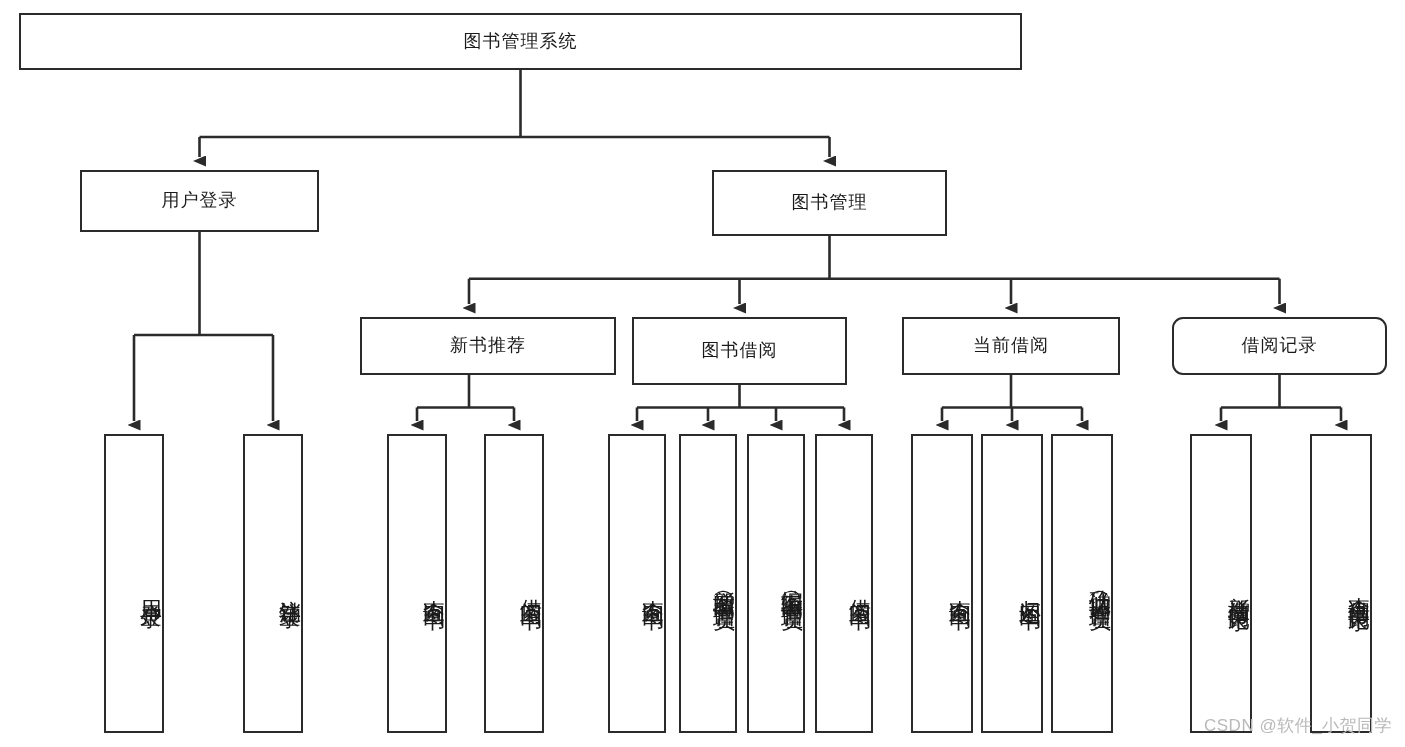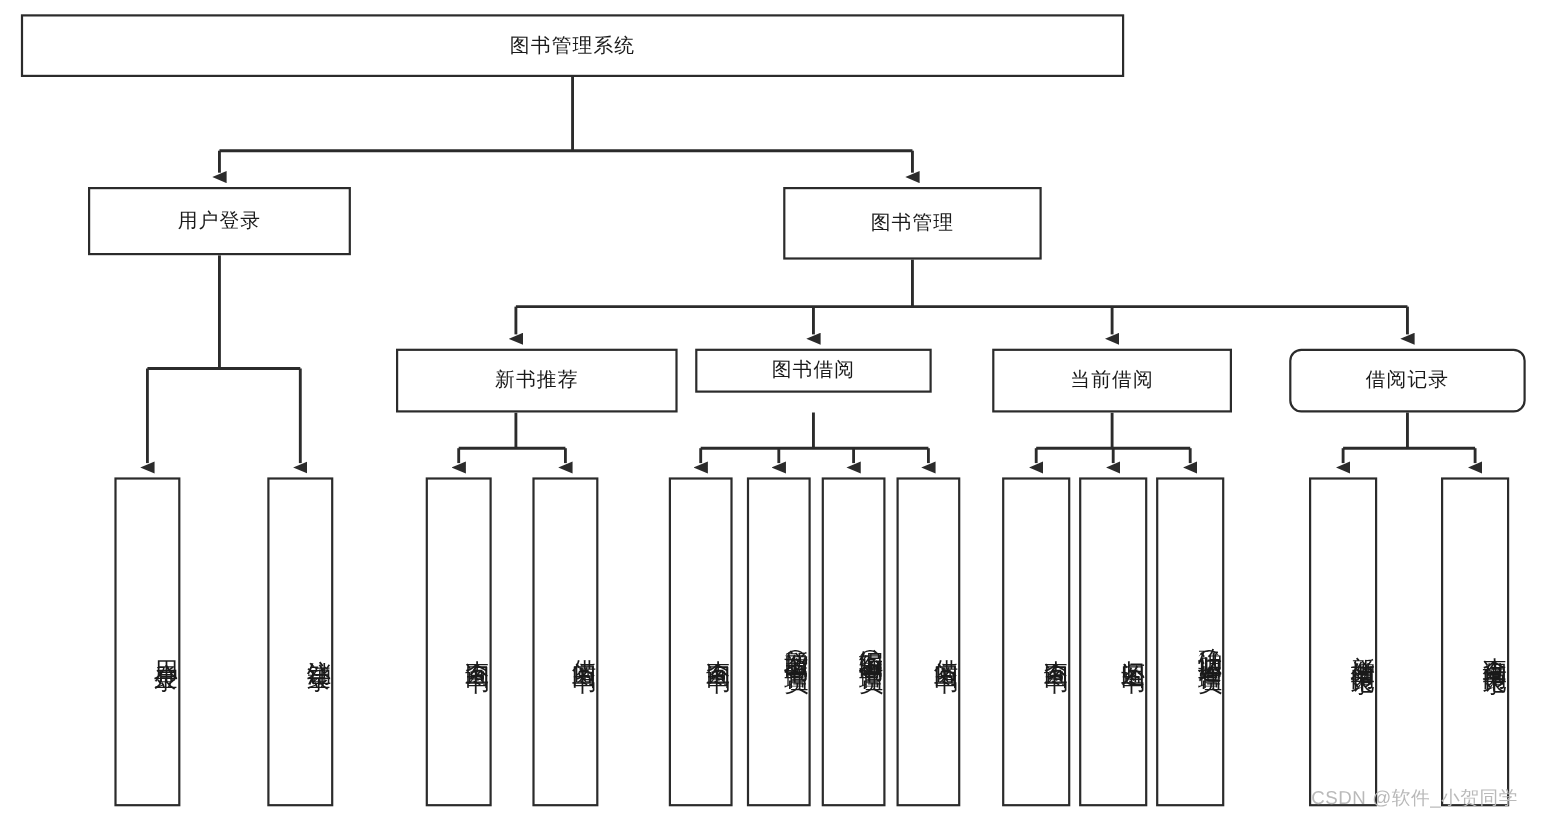--- a/index.html
+++ b/index.html
@@ -122,7 +122,7 @@
       <div class="node horiz" style="left: 360px; top: 317px; width: 256px; height: 58px;">
         <span>新书推荐</span>
       </div>
-      <div class="node horiz" style="left: 632px; top: 317px; width: 215px; height: 40px;">
+      <div class="node horiz" style="left: 632px; top: 317px; width: 215px; height: 68px;">
         <span>图书借阅</span>
       </div>
       <div class="node horiz" style="left: 902px; top: 317px; width: 218px; height: 58px;">

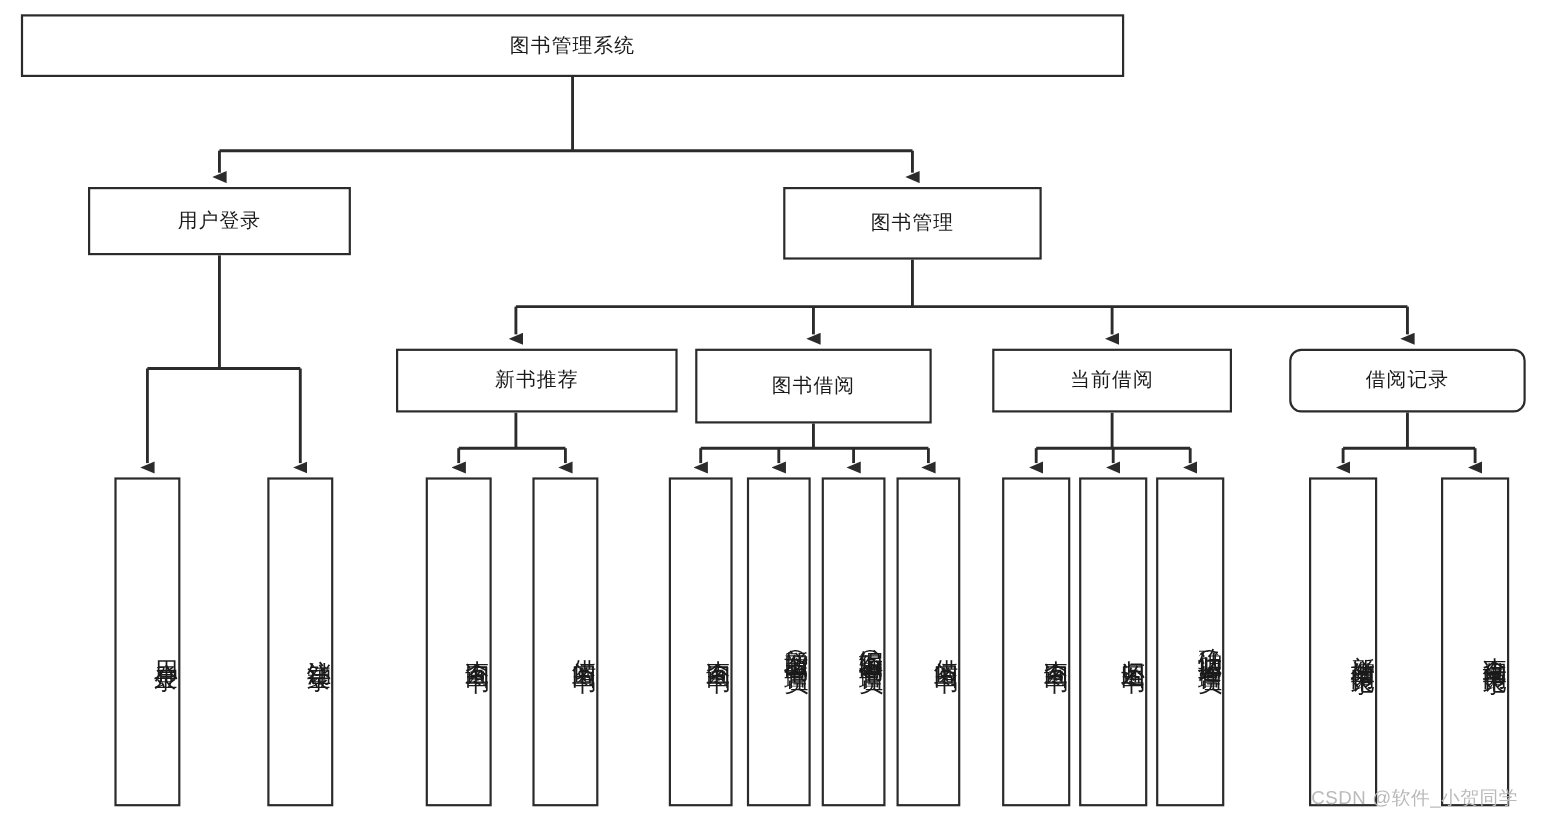--- a/index.html
+++ b/index.html
@@ -59,6 +59,7 @@
     color: #b9b9b9;
     white-space: nowrap;
     letter-spacing: 0.5px;
+    padding-left: 12px;
   }
 </style>
 </head>

